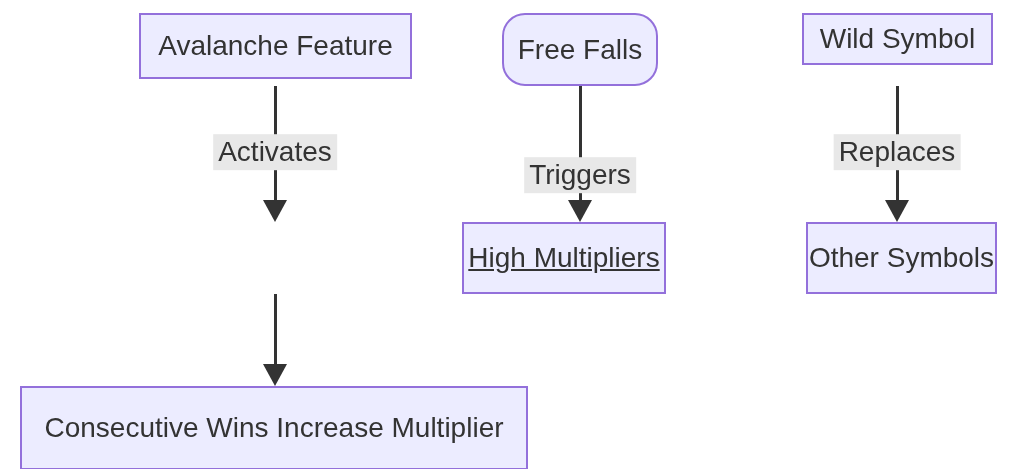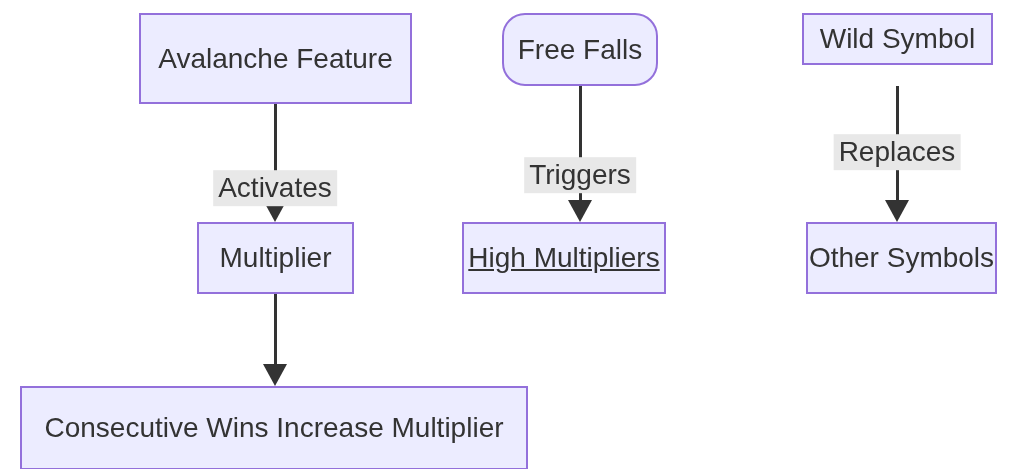--- a/index.html
+++ b/index.html
@@ -101,7 +101,7 @@
 
   <div class="edge-label" style="left:897px; top:152px;">Replaces</div>
 
-  <div class="node" style="left:139px; top:13px; width:273px; height:91px;">Avalanche Feature</div>
+  <div class="node" style="left:139px; top:13px; width:273px; height:66px;">Avalanche Feature</div>
 
   <div class="node" style="left:502px; top:13px; width:156px; height:73px;border-radius:23px;">Free Falls</div>
 

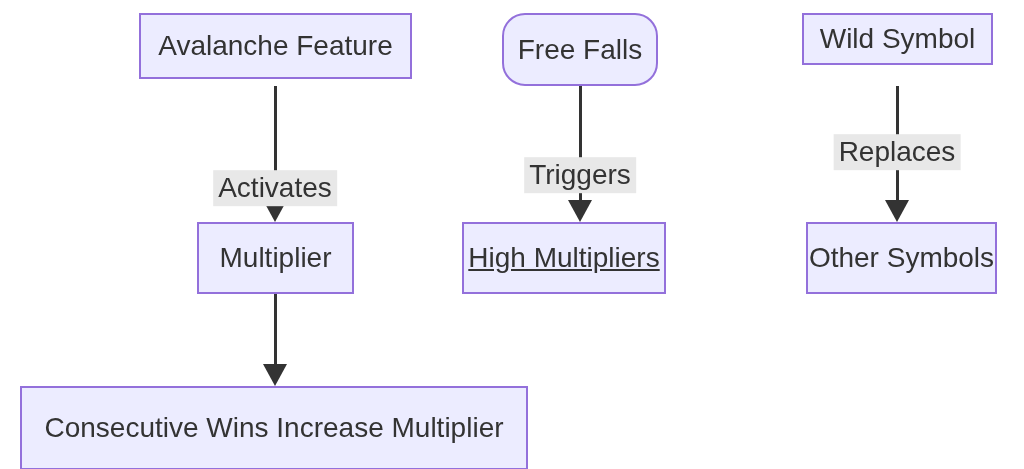--- a/index.html
+++ b/index.html
@@ -95,7 +95,7 @@
     <span class="edge-arrowhead"></span>
   </div>
 
-  <div class="edge-label" style="left:275px; top:152px;margin-top:36px;">Activates</div>
+  <div class="edge-label" style="left:275px; top:152px;">Activates</div>
 
   <div class="edge-label" style="left:580px; top:152px;margin-top:23px;">Triggers</div>
 

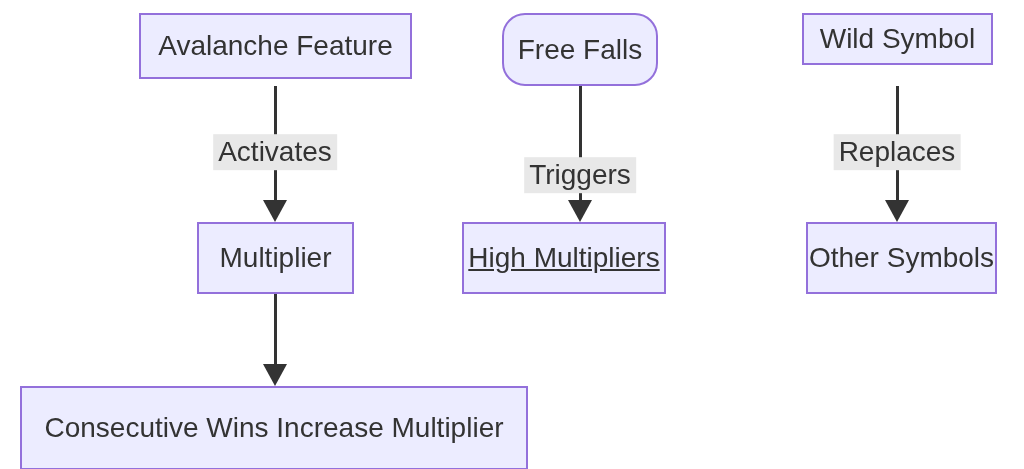--- a/index.html
+++ b/index.html
@@ -107,7 +107,6 @@
 
   <div class="node" style="left:802px; top:13px; width:191px; height:52px;">Wild Symbol</div>
 
-  <div class="node" style="left:197px; top:222px; width:157px; height:72px;">Multiplier</div>
 
   <div class="node" style="left:462px; top:222px; width:204px; height:72px;text-decoration:underline;">High Multipliers</div>
 

